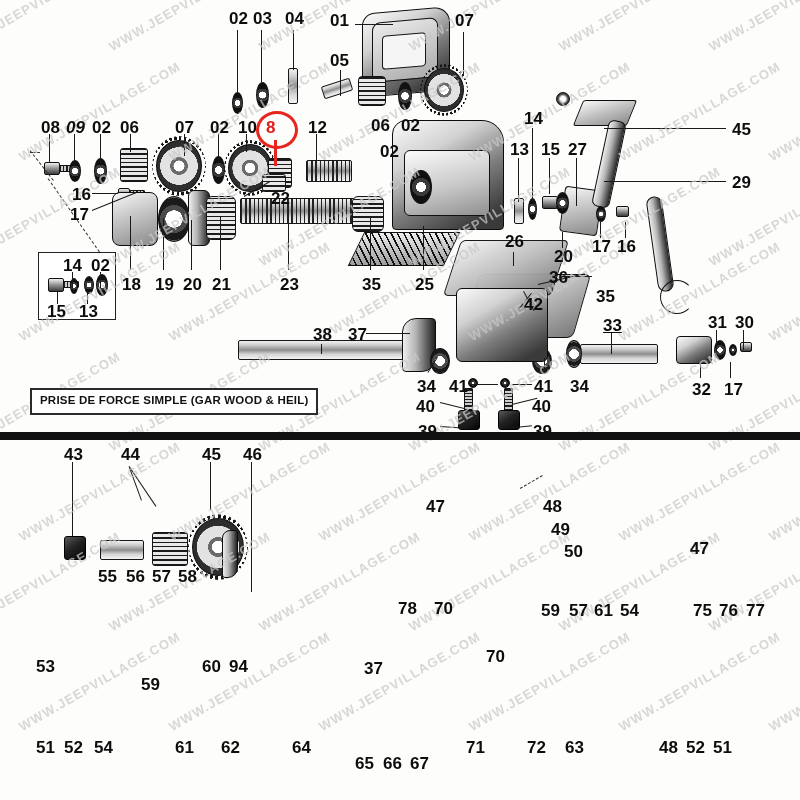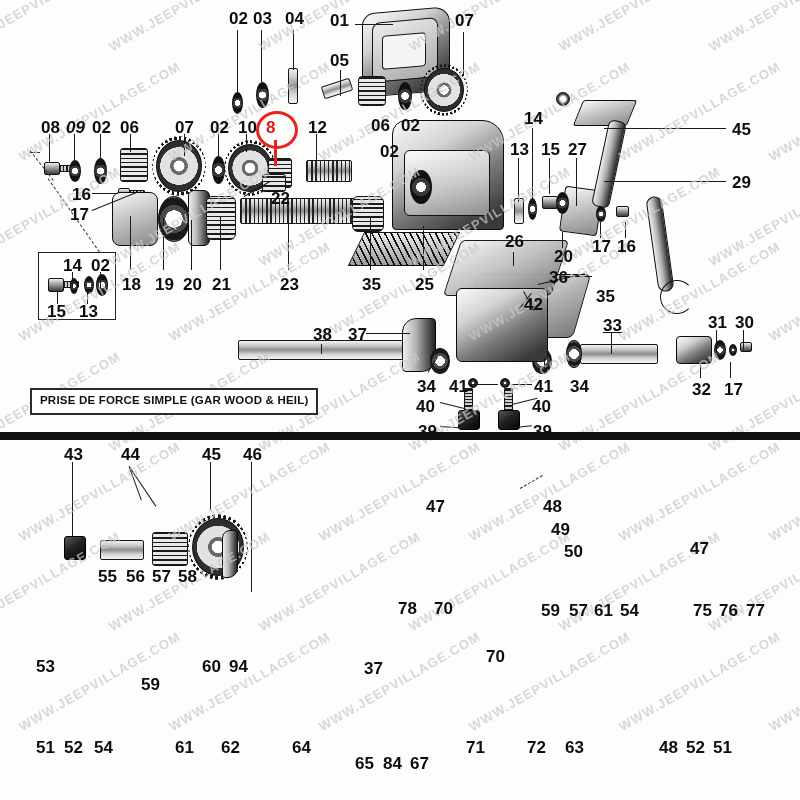--- a/index.html
+++ b/index.html
@@ -450,7 +450,7 @@
       <div class="callout" style="left: 221px; top: 739px;">62</div>
       <div class="callout" style="left: 292px; top: 739px;">64</div>
       <div class="callout" style="left: 355px; top: 755px;">65</div>
-      <div class="callout" style="left: 383px; top: 755px;">84</div>
+      <div class="callout" style="left: 383px; top: 755px;">66</div>
       <div class="callout" style="left: 410px; top: 755px;">67</div>
       <div class="callout" style="left: 466px; top: 739px;">71</div>
       <div class="callout" style="left: 527px; top: 739px;">72</div>

